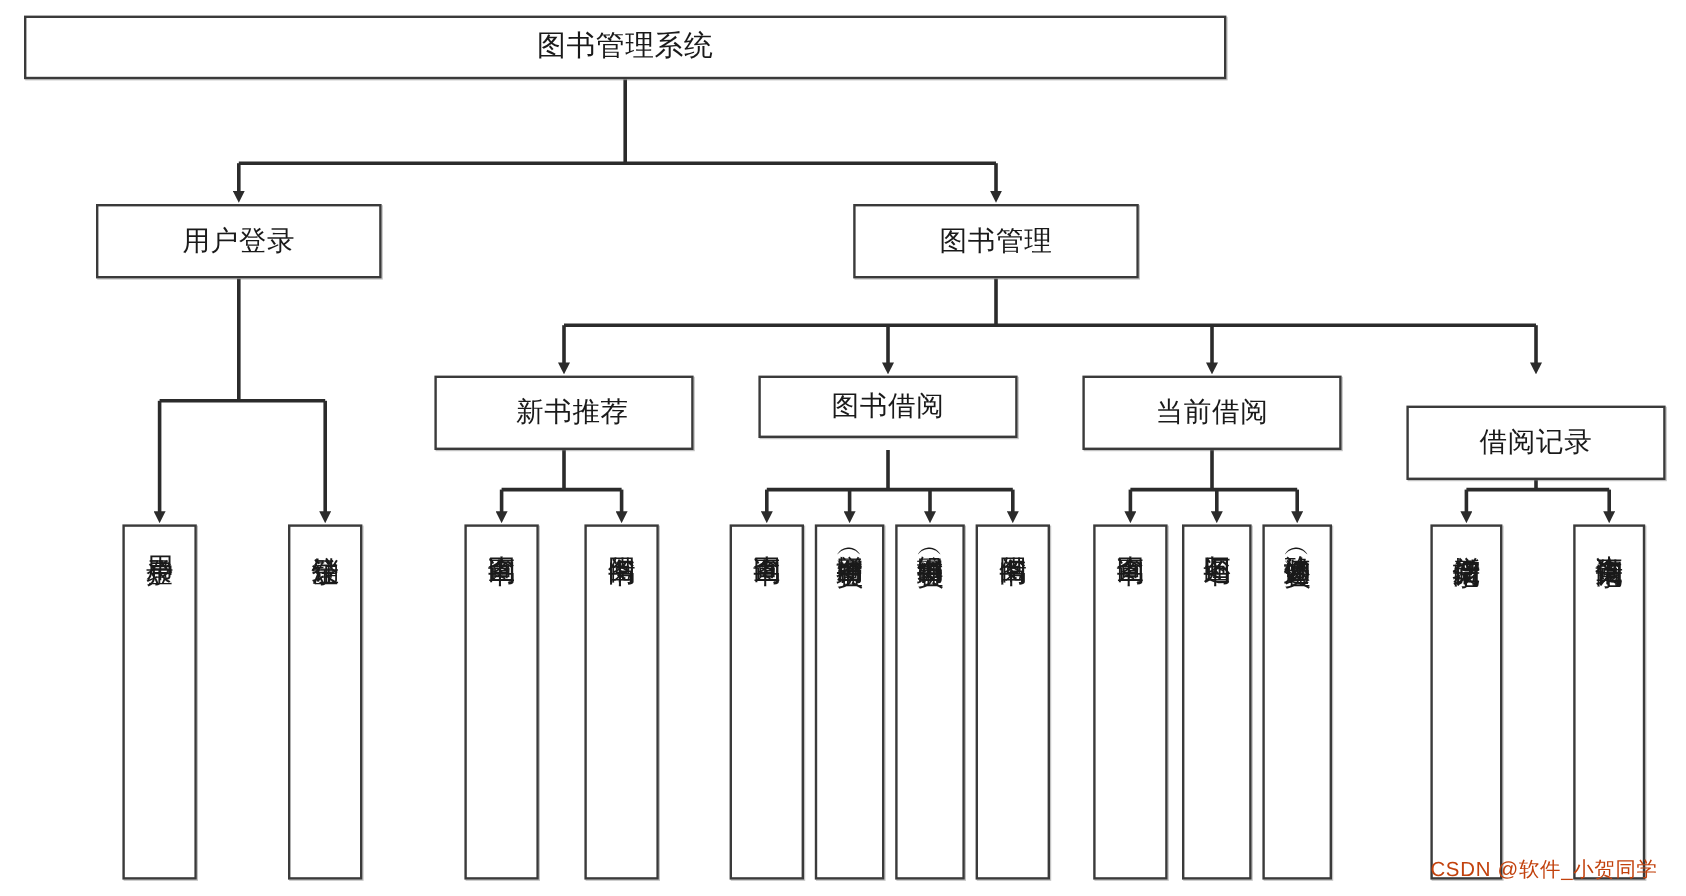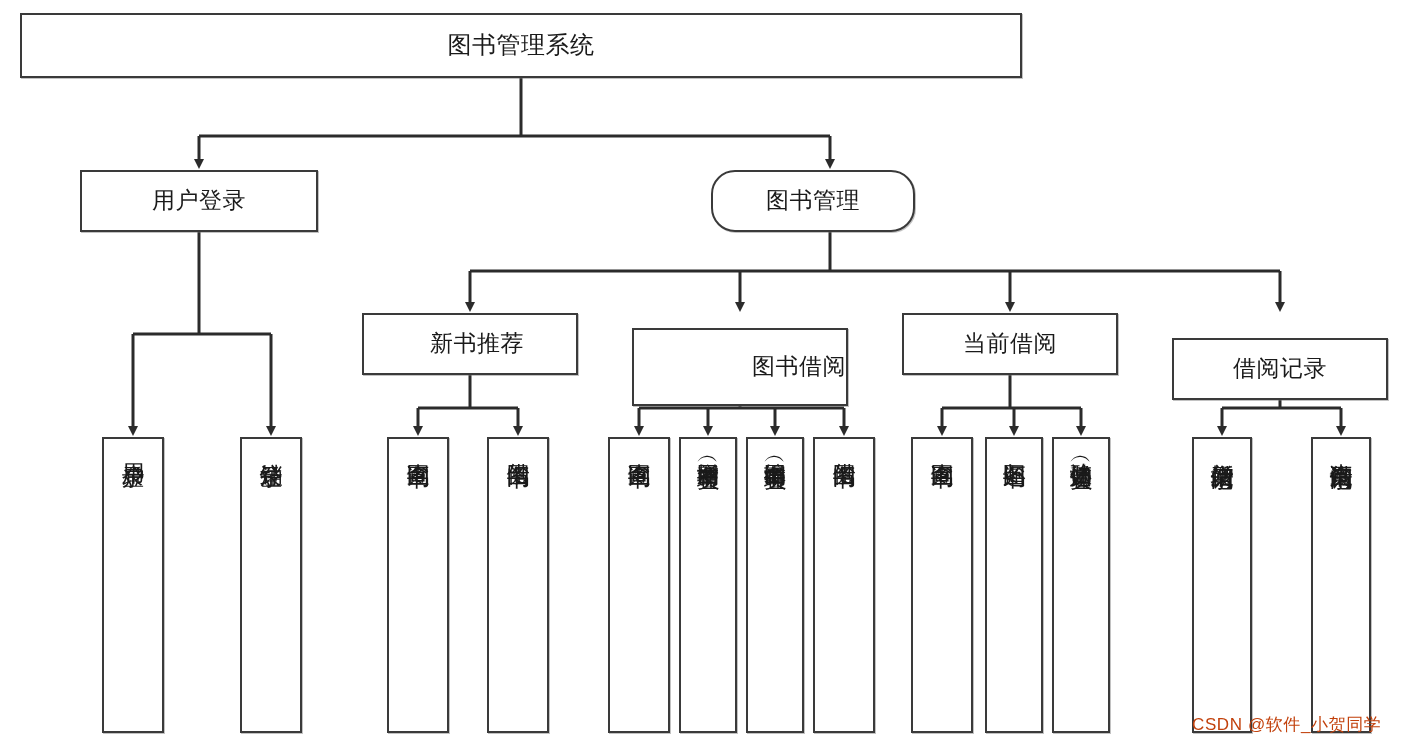--- a/index.html
+++ b/index.html
@@ -128,7 +128,7 @@
     </g>
   </svg>
 
-  <div class="node root horiz" style="left:20px; top:13px; width:1002px; height:65px;">
+  <div class="node root horiz" style="left:20px; top:13px; width:1002px; height:53px;">
     <span class="label">图书管理系统</span>
   </div>
 

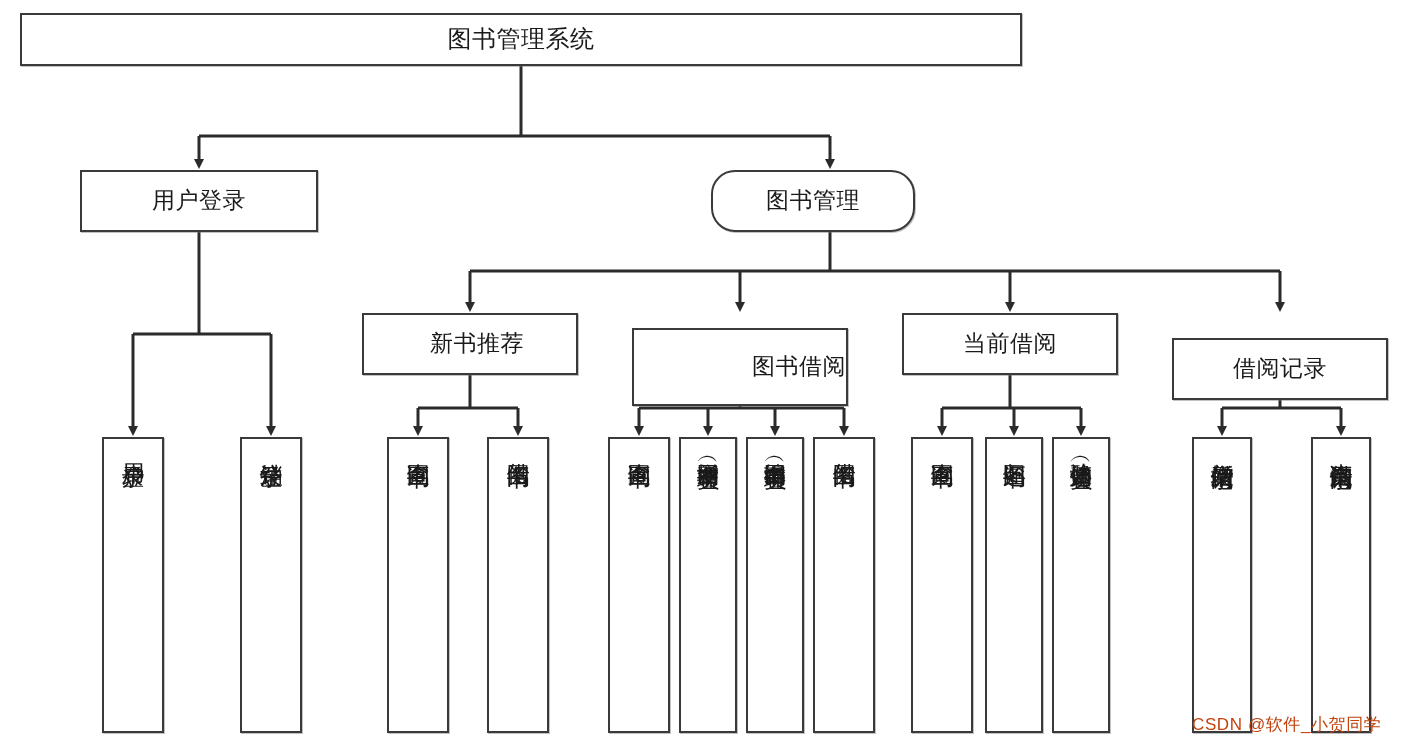--- a/index.html
+++ b/index.html
@@ -135,7 +135,7 @@
   <div class="node horiz" style="left:80px; top:170px; width:238px; height:62px;">
     <span class="label">用户登录</span>
   </div>
-  <div class="node horiz" style="left:711px; top:170px; width:204px; height:62px;border-radius:24px;">
+  <div class="node horiz" style="left:711px; top:170px; width:238px; height:62px;">
     <span class="label">图书管理</span>
   </div>
 

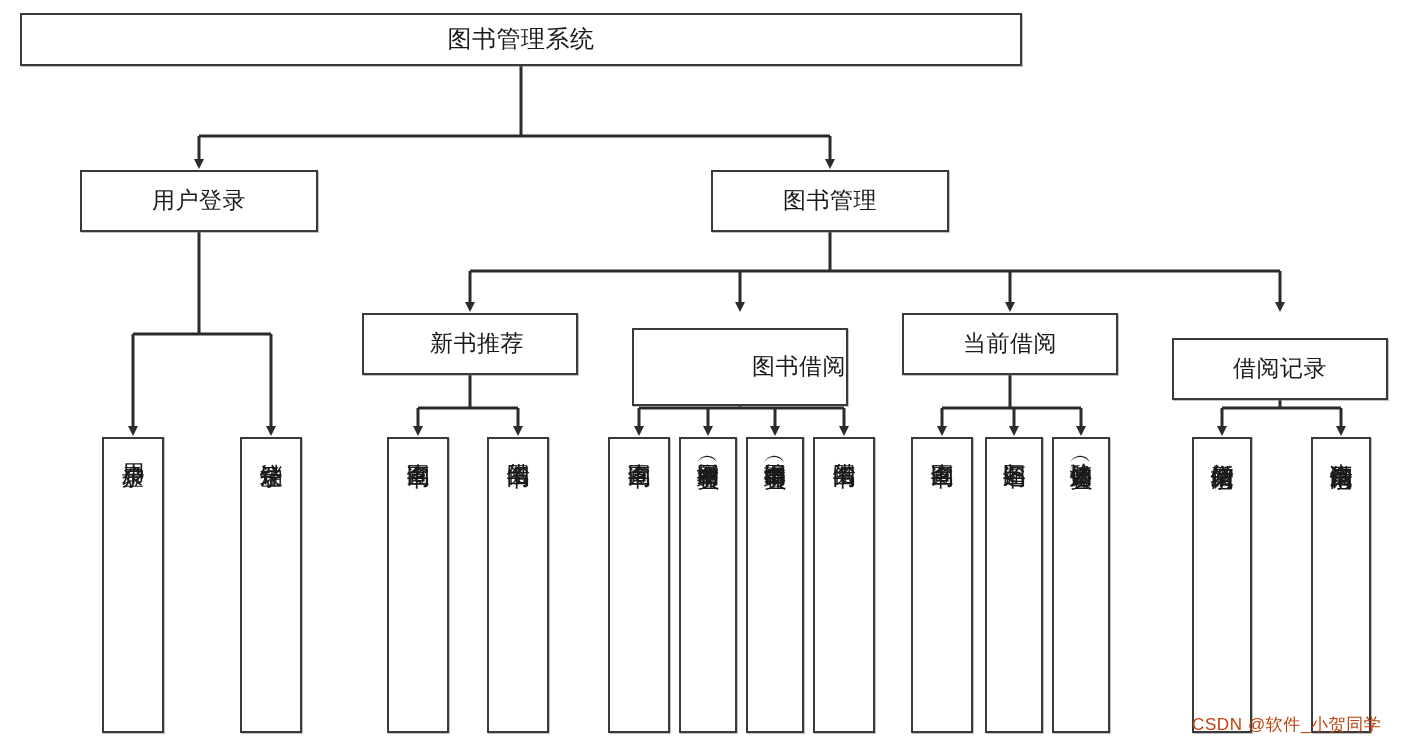--- a/index.html
+++ b/index.html
@@ -142,7 +142,7 @@
   <div class="node horiz" style="left:362px; top:313px; width:216px; height:62px;padding-left:14px;">
     <span class="label">新书推荐</span>
   </div>
-  <div class="node horiz" style="left:632px; top:328px; width:216px; height:78px;justify-content:flex-end;">
+  <div class="node horiz" style="left:632px; top:313px; width:216px; height:52px;">
     <span class="label">图书借阅</span>
   </div>
   <div class="node horiz" style="left:902px; top:313px; width:216px; height:62px;">

